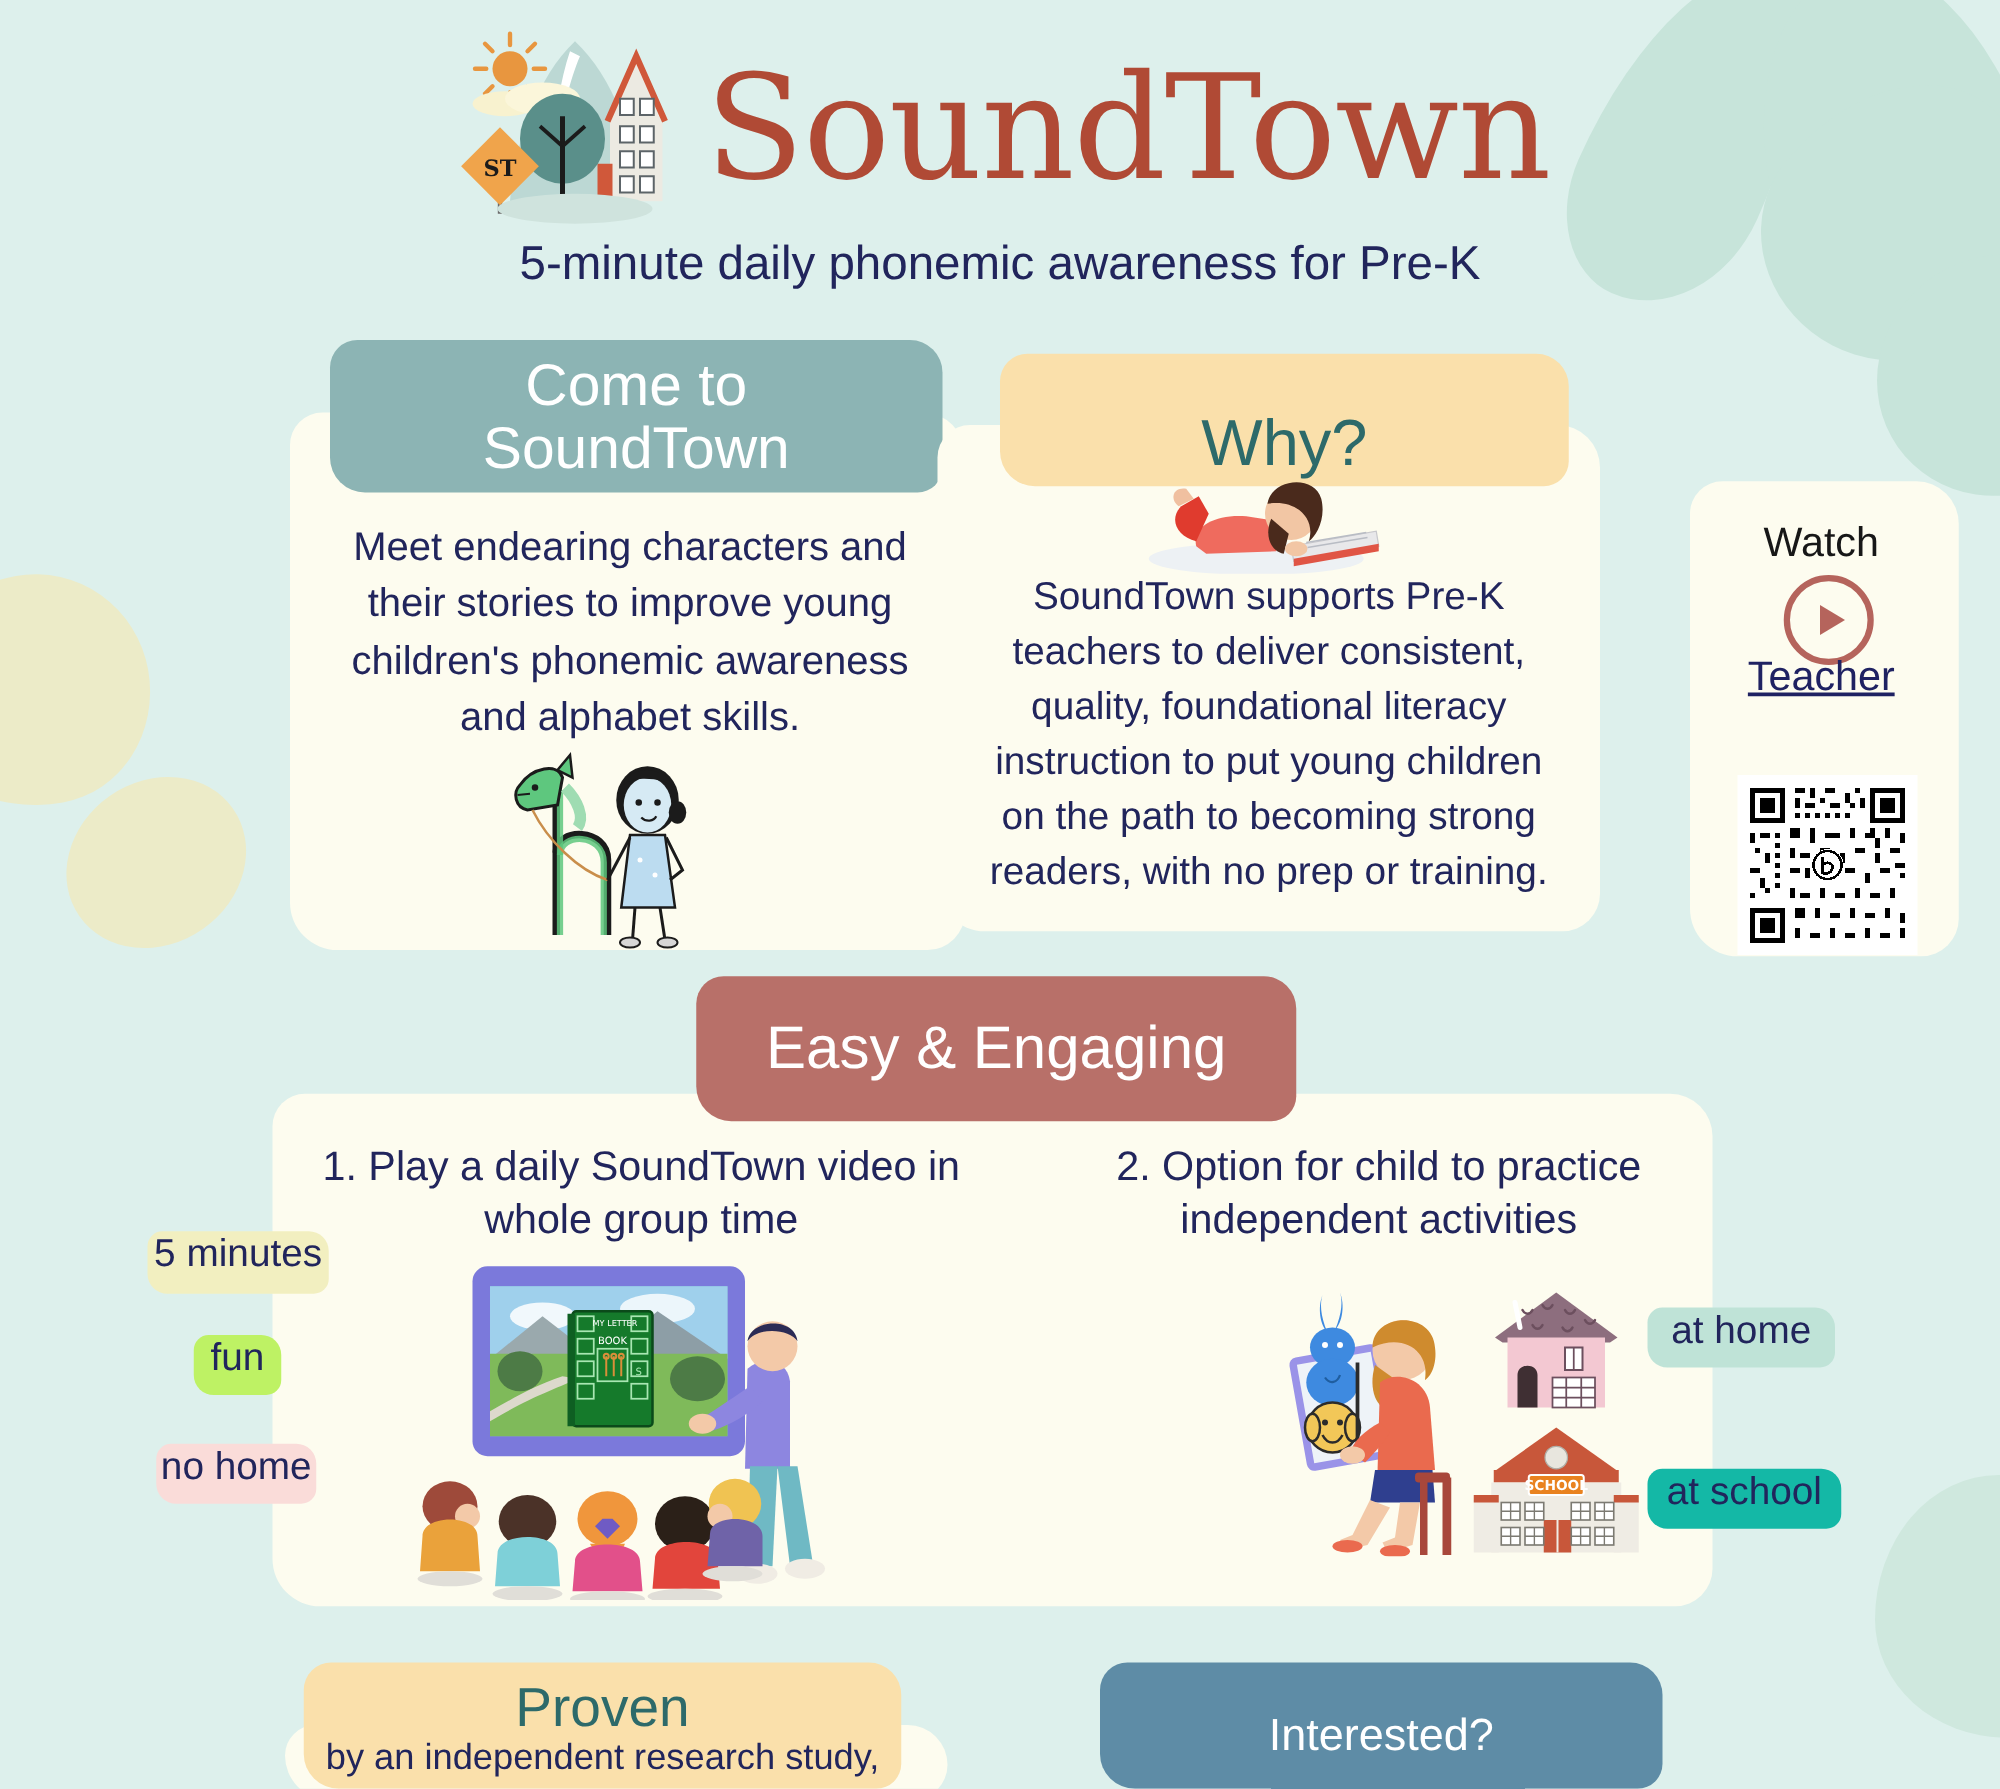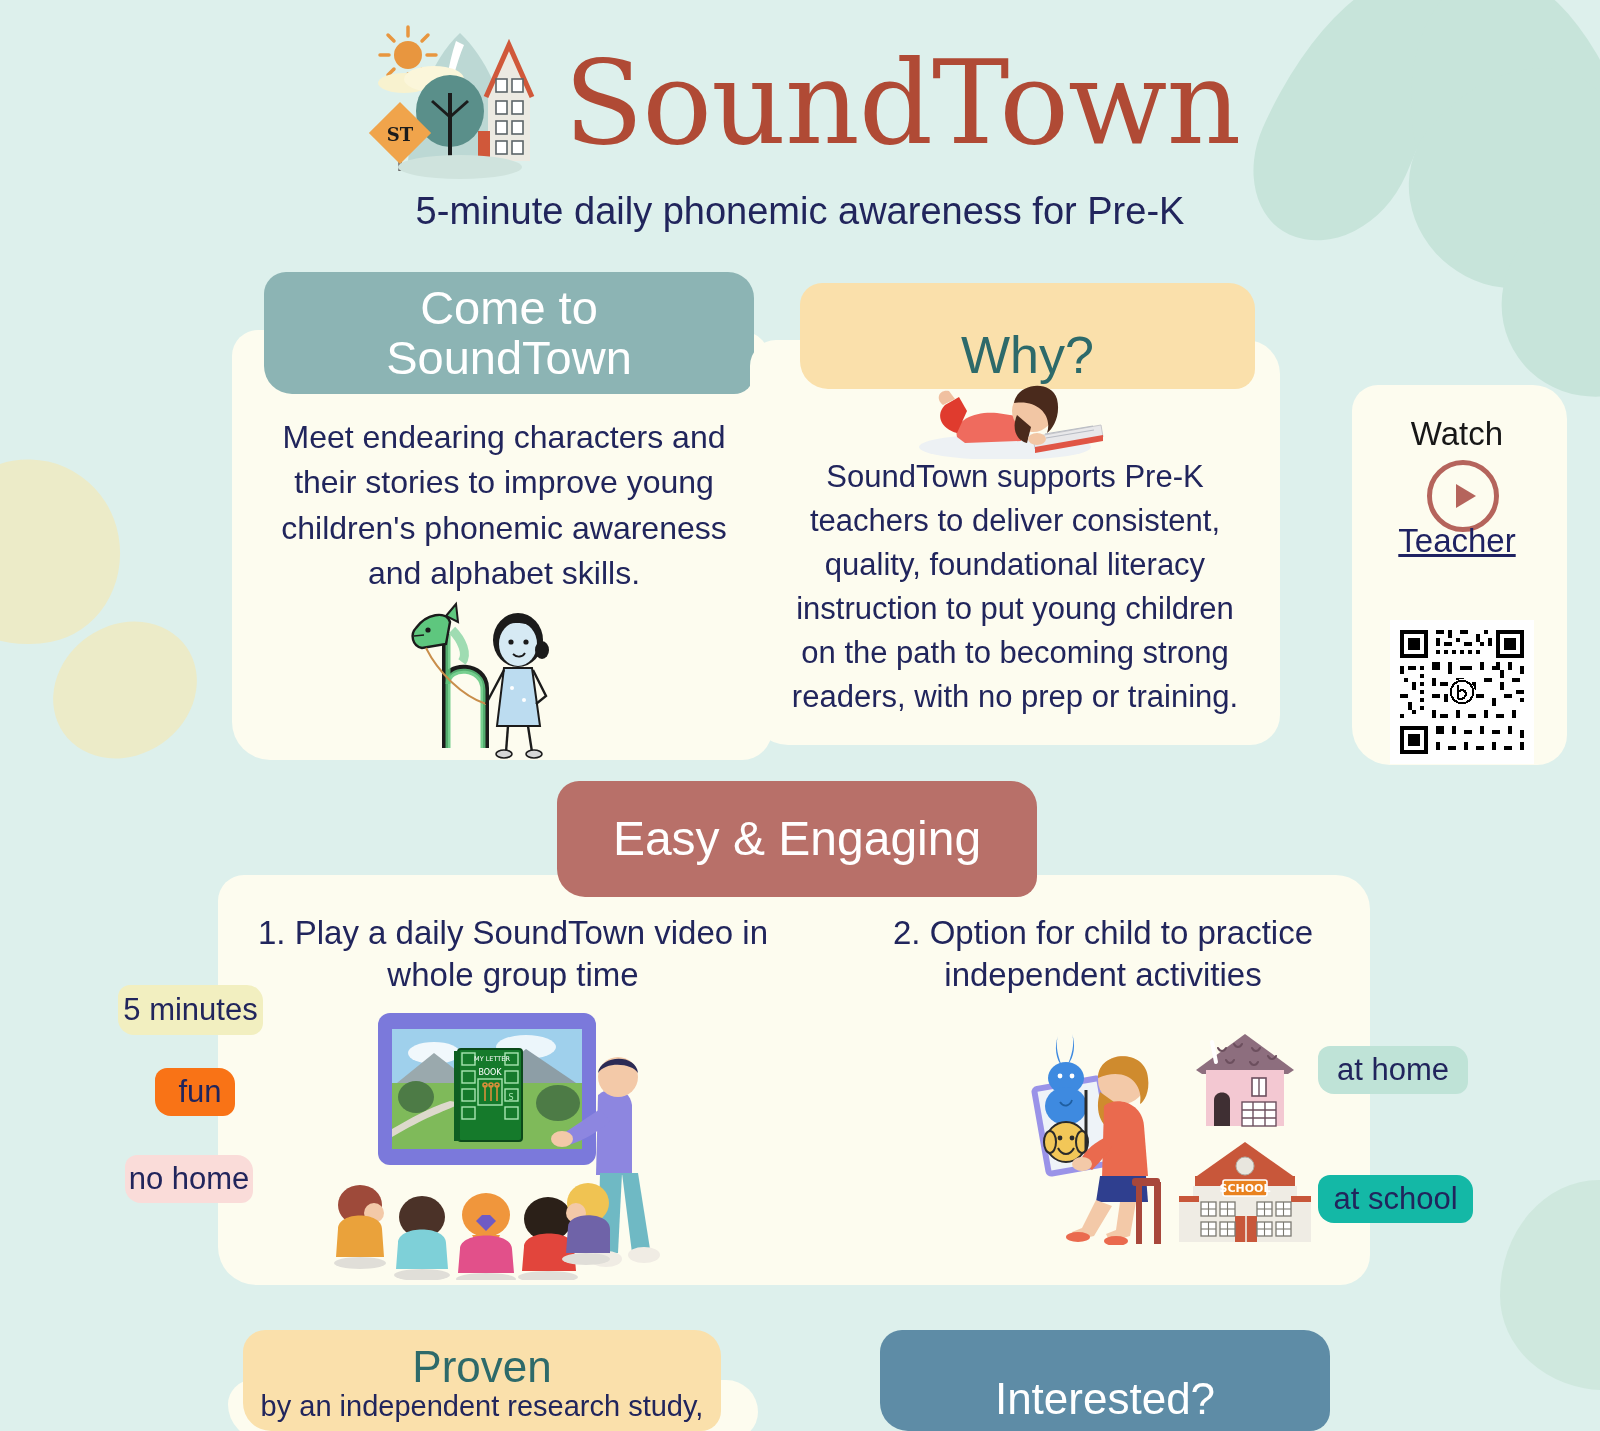--- a/index.html
+++ b/index.html
@@ -58,7 +58,7 @@
   .body-text{position:absolute;color:#21255c;text-align:center;line-height:1.30;}
 
   
-  .chip{position:absolute;color:#21255c;display:flex;align-items:center;
+  .chip{position:absolute;color:#21255c;display:flex;
         justify-content:center;border-radius:12px 16px 12px 16px;
         white-space:nowrap;}
 

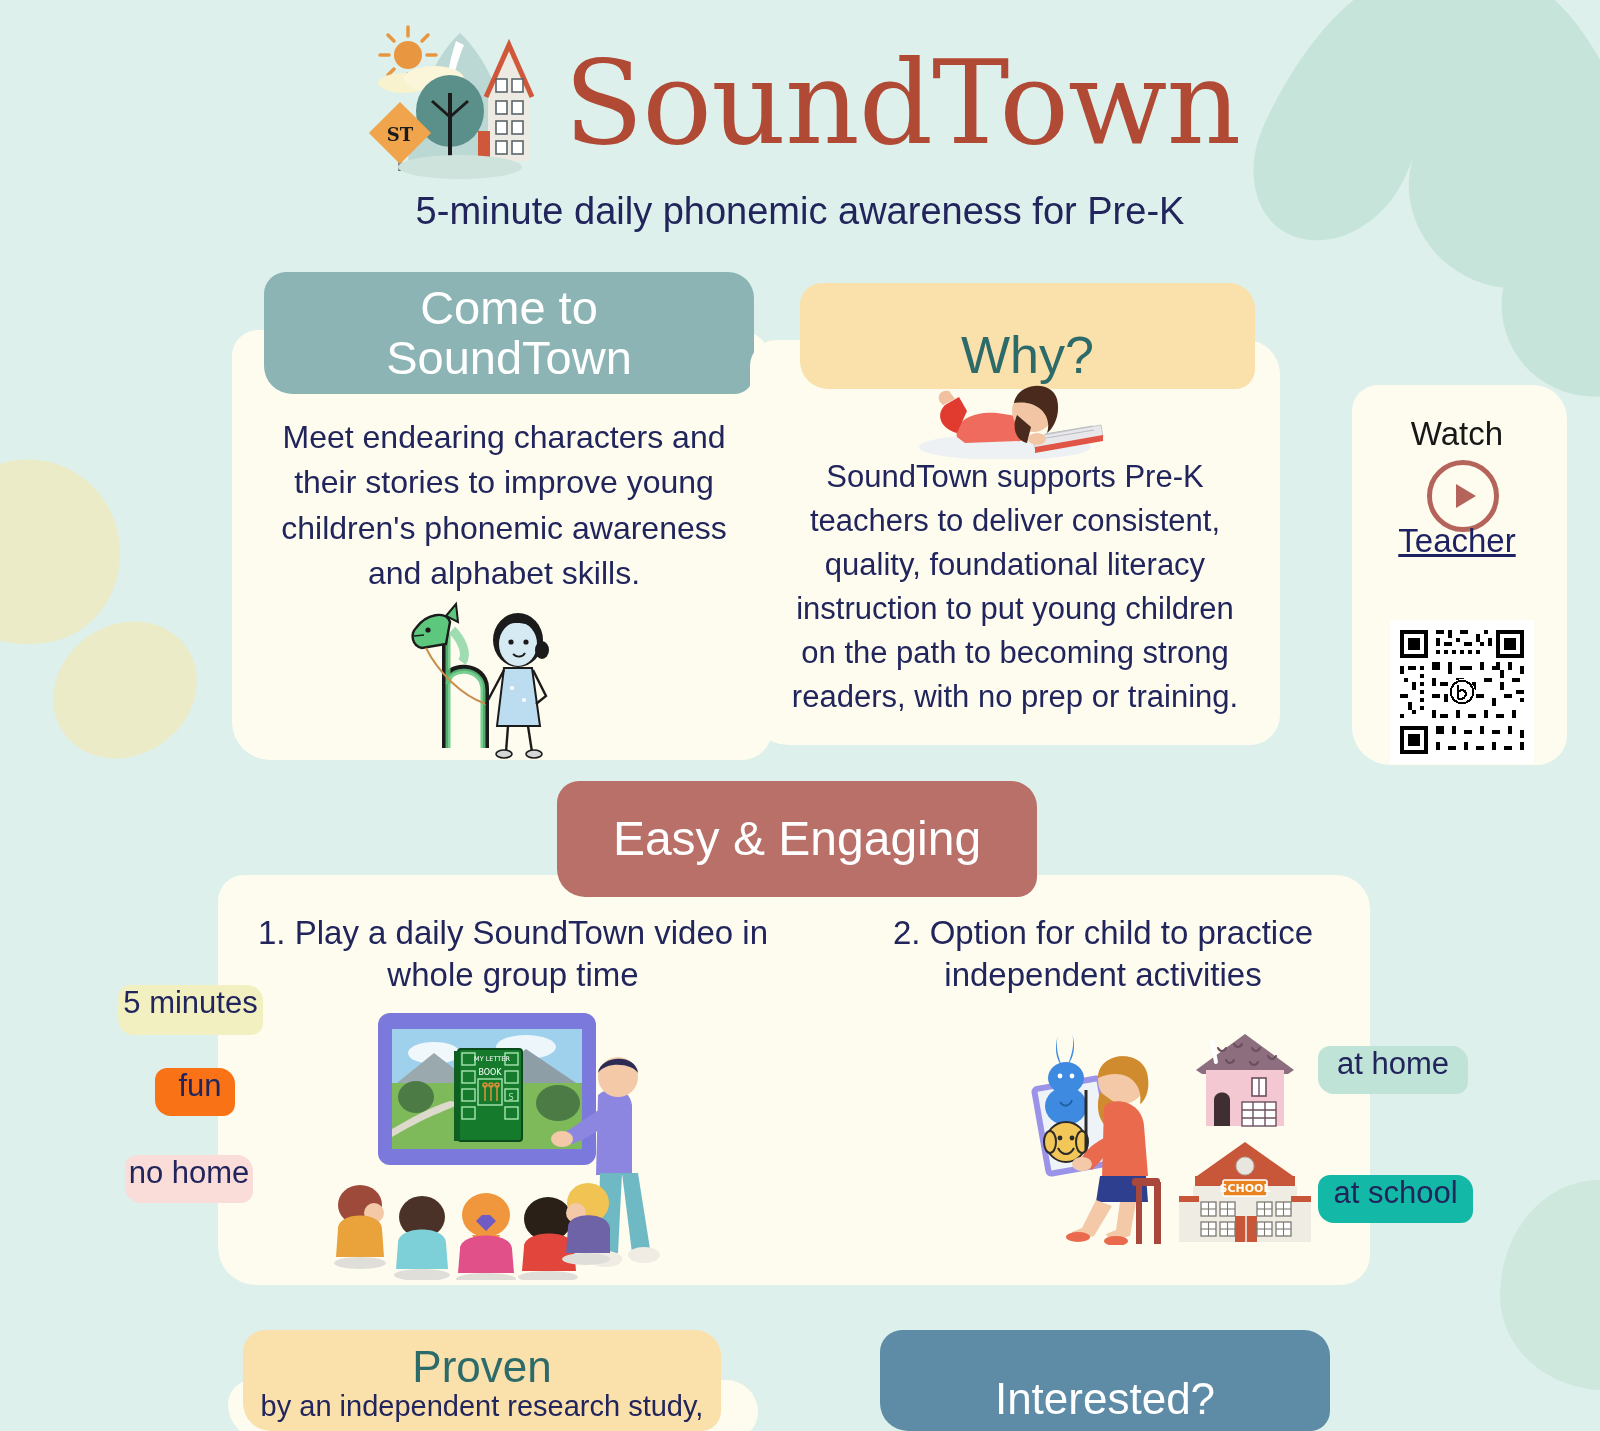--- a/index.html
+++ b/index.html
@@ -543,7 +543,7 @@
   <div class="chip" style="left:118px;top:985px;width:145px;height:50px;font-size:31px;background:#f2efc0;">
     <span>5 minutes</span>
   </div>
-  <div class="chip" style="left:155px;top:1068px;width:70px;height:48px;font-size:31px;background:#f97316;padding-left:10px;">
+  <div class="chip" style="left:155px;top:1068px;width:70px;height:48px;font-size:31px;background:#bef264;">
     <span>fun</span>
   </div>
   <div class="chip" style="left:125px;top:1155px;width:128px;height:48px;font-size:31px;background:#fadcd9;">

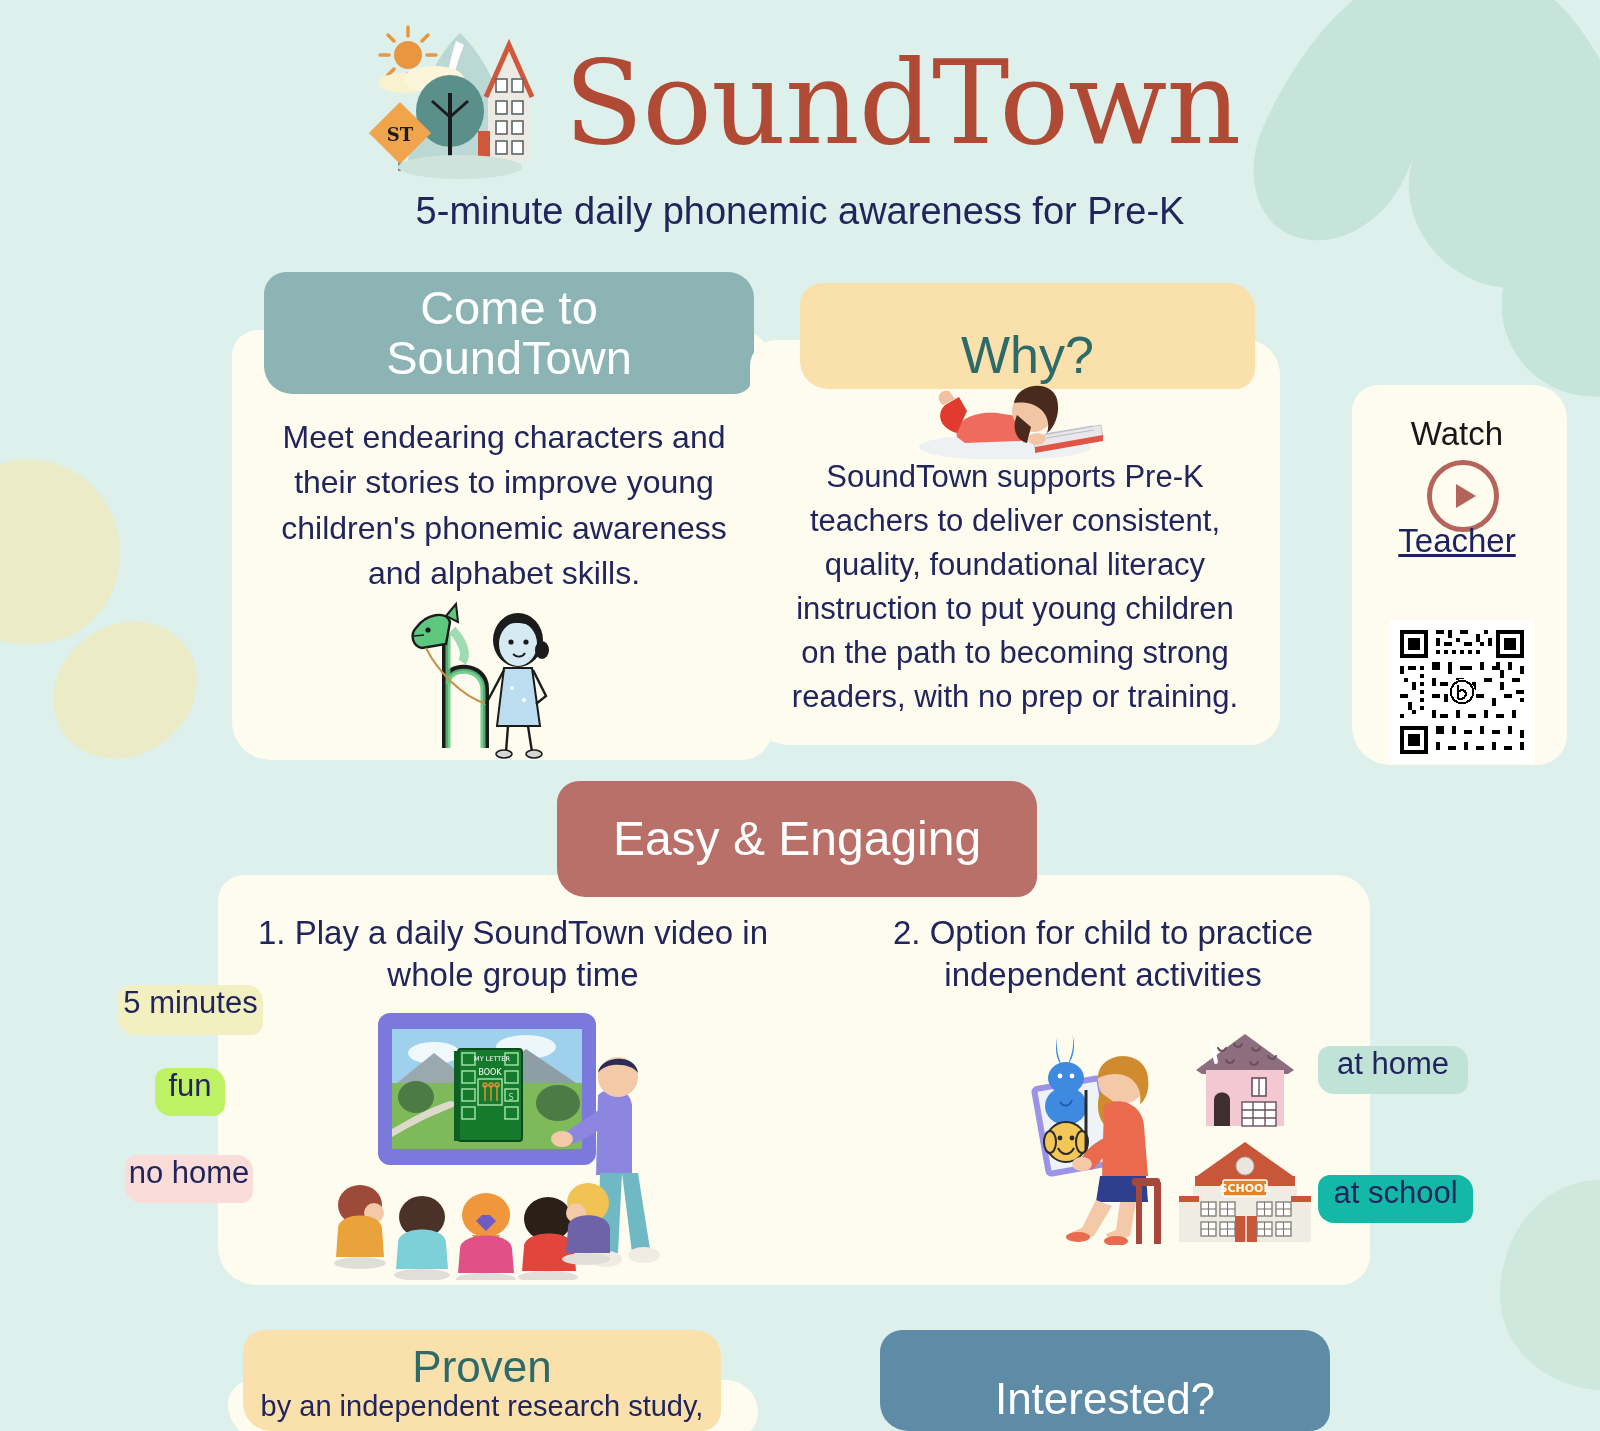--- a/index.html
+++ b/index.html
@@ -562,7 +562,7 @@
   </div>
   <div class="body-text" style="left:243px;top:1388px;width:478px;font-size:29px;">by an independent research study, 2022</div>
 
-  <div class="banner blue" style="left:880px;top:1330px;width:450px;height:101px;font-size:44px;align-items:flex-end;padding-bottom:8px;box-sizing:border-box;">
+  <div class="banner blue" style="left:880px;top:1330px;width:450px;height:101px;font-size:36px;align-items:flex-end;padding-bottom:24px;box-sizing:border-box;">
     <span>Interested?</span>
   </div>
 

